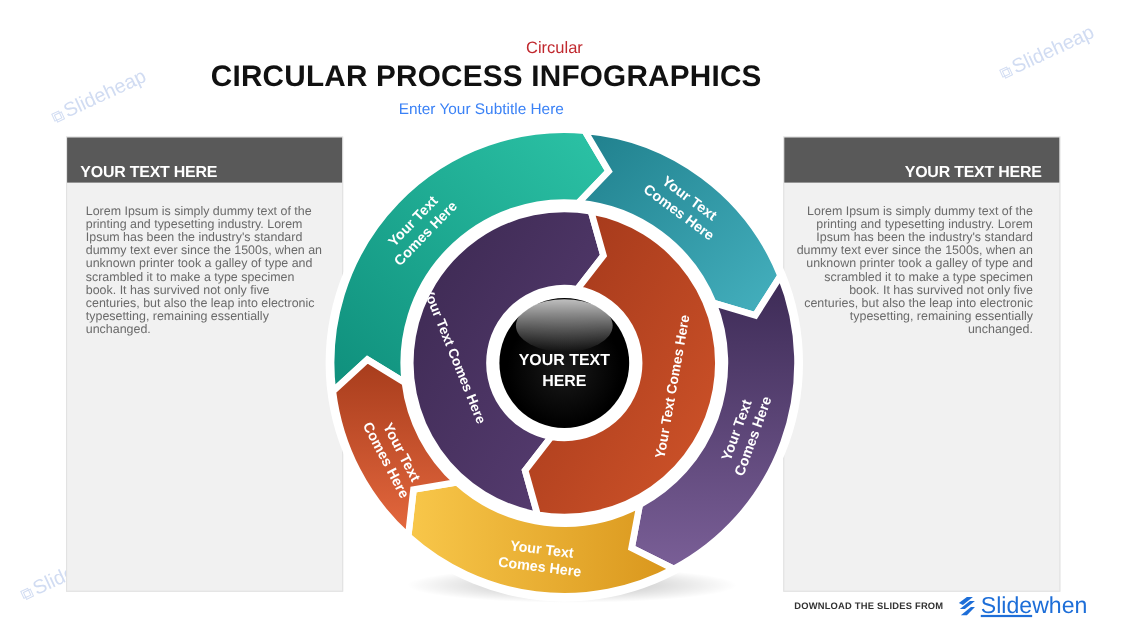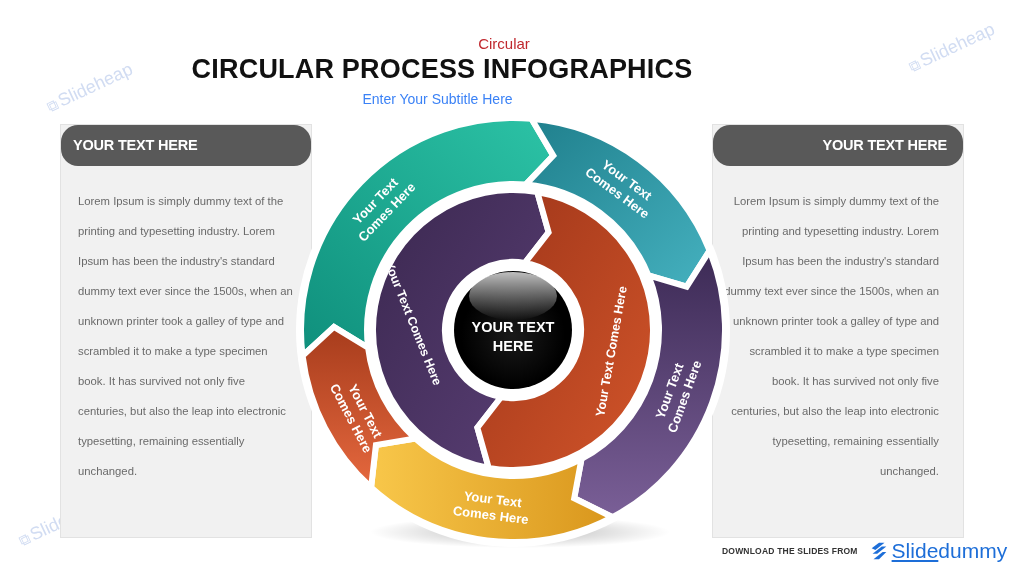--- a/index.html
+++ b/index.html
@@ -18,7 +18,7 @@
   .panel.left { left: 60px; }
   .panel.right { left: 712px; }
   .panel-header { height: 41px; background: #595959; color: #ffffff; font-weight: bold;
-                  font-size: 14.5px; line-height: 41px; padding: 0 12px; letter-spacing: -0.2px; border-radius: 17px; }
+                  font-size: 14.5px; line-height: 41px; padding: 12px 12px; letter-spacing: -0.2px; }
   .panel.right .panel-header { text-align: right; padding-right: 16px; }
   .panel-body { padding: 20px 16px 0 17px; color: #6a6a6a; font-size: 11.3px; line-height: 30px; }
   .panel.left .panel-body { text-align: left; }

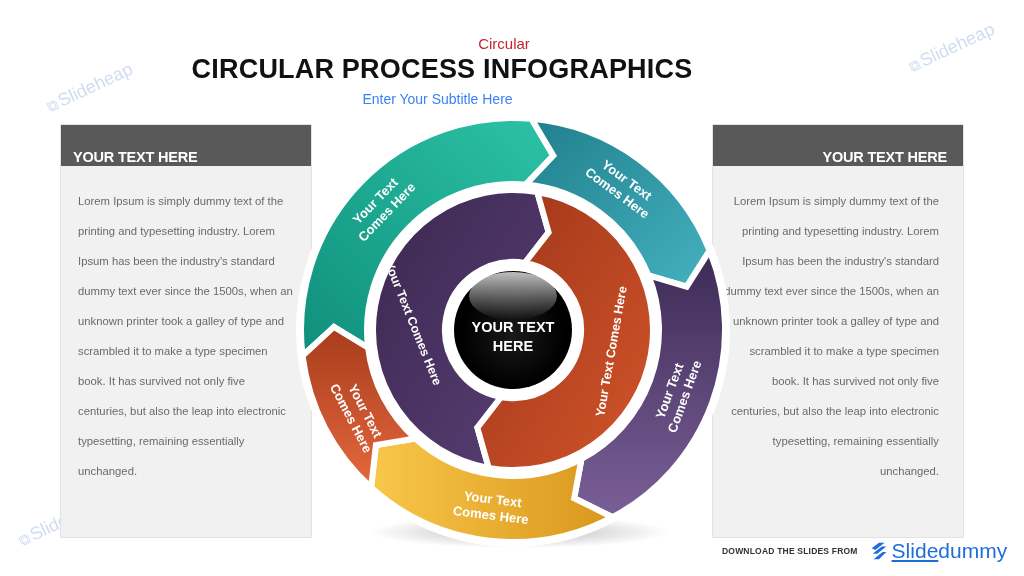--- a/index.html
+++ b/index.html
@@ -20,7 +20,7 @@
   .panel-header { height: 41px; background: #595959; color: #ffffff; font-weight: bold;
                   font-size: 14.5px; line-height: 41px; padding: 12px 12px; letter-spacing: -0.2px; }
   .panel.right .panel-header { text-align: right; padding-right: 16px; }
-  .panel-body { padding: 20px 16px 0 17px; color: #6a6a6a; font-size: 11.3px; line-height: 30px; }
+  .panel-body { padding: 20px 16px 0 17px; color: #6a6a6a; font-size: 11.3px; line-height: 12px; }
   .panel.left .panel-body { text-align: left; }
   .panel.right .panel-body { text-align: right; padding: 20px 24px 0 10px; }
 

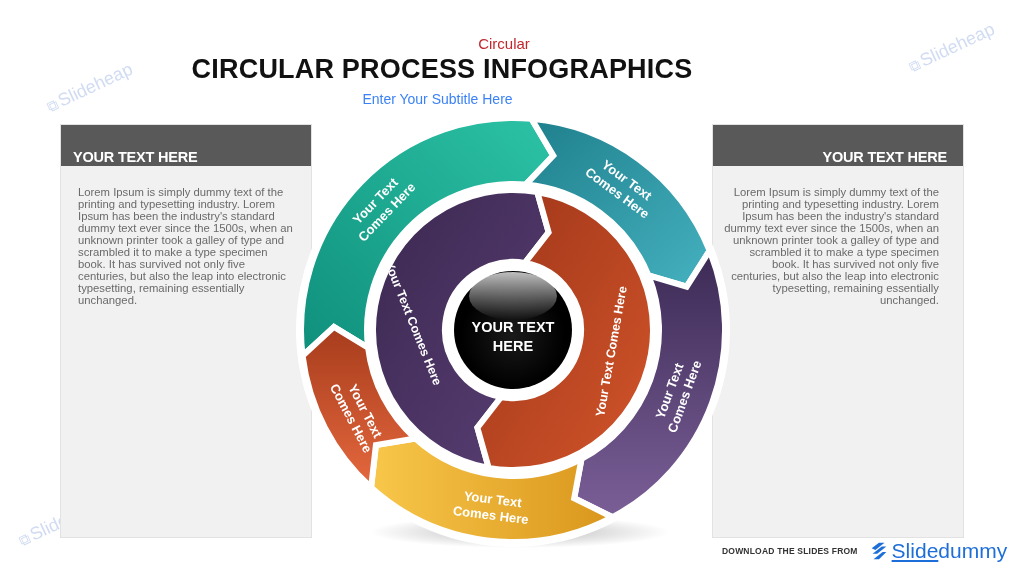--- a/index.html
+++ b/index.html
@@ -151,7 +151,7 @@
       <path d="M6 21 L16 13 L20 13 L12 21 Z" fill="#1d6ed8"></path>
     </svg>
     <span class="slide">Slide</span>
-      <span class="heap">dummy</span>
+      <span class="heap">when</span>
   </span>
 </div>
 

